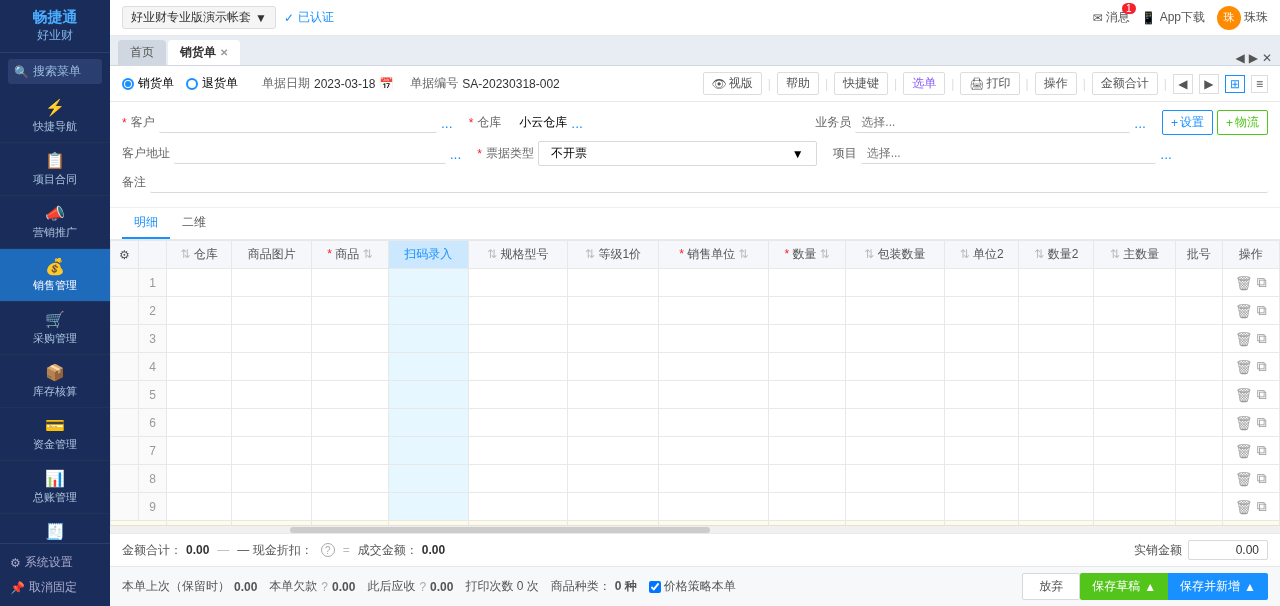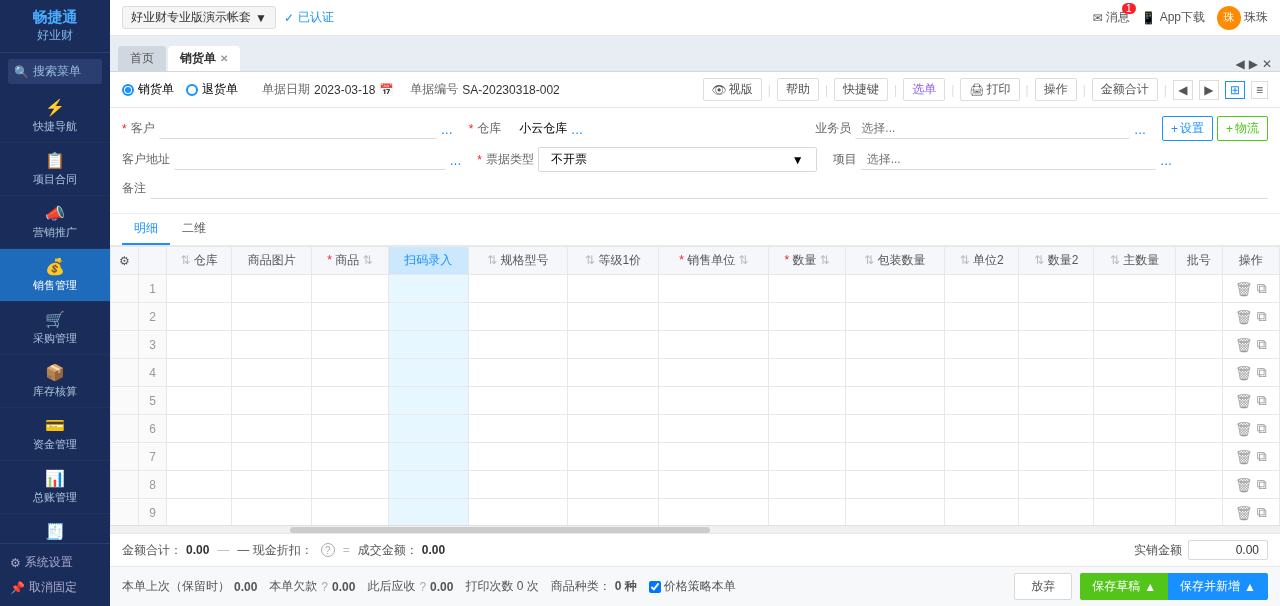--- a/index.html
+++ b/index.html
@@ -34,7 +34,7 @@
     .user-avatar { width: 24px; height: 24px; border-radius: 50%; background: #ff8c00; display: flex; align-items: center; justify-content: center; color: #fff; font-size: 11px; }
 
     
-    .tabbar { height: 36px; background: #e8edf3; display: flex; align-items: flex-end; padding: 0 0 0 8px; flex-shrink: 0; border-bottom: 1px solid #d0d7e0; }
+    .tabbar { height: 30px; background: #e8edf3; display: flex; align-items: flex-end; padding: 0 0 0 8px; flex-shrink: 0; border-bottom: 1px solid #d0d7e0; }
     .tab { display: flex; align-items: center; gap: 4px; padding: 4px 12px; cursor: pointer; color: #555; border-radius: 4px 4px 0 0; font-size: 12px; background: #d0d7e0; margin-right: 2px; }
     .tab.active { background: #fff; color: #333; font-weight: bold; }
     .tab-close { color: #999; cursor: pointer; font-size: 10px; }

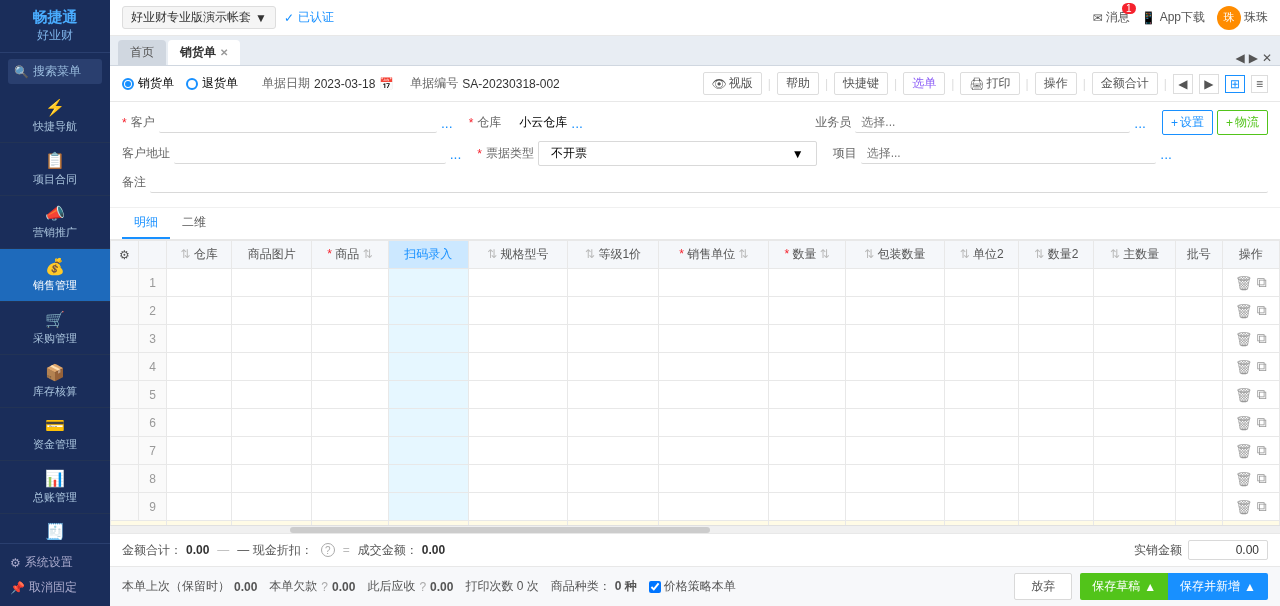--- a/index.html
+++ b/index.html
@@ -100,7 +100,7 @@
     .footer-bar { background: #f7f8fa; border-top: 1px solid #e8e8e8; padding: 6px 12px; display: flex; align-items: center; gap: 12px; flex-shrink: 0; }
     .footer-item { display: flex; align-items: center; gap: 4px; color: #555; }
     .footer-item .ques { color: #aaa; cursor: pointer; }
-    .footer-btns { margin-left: auto; display: flex; gap: 8px; }
+    .footer-btns { margin-left: auto; display: flex; }
     .btn-abandon { padding: 4px 16px; border: 1px solid #d9d9d9; background: #fff; cursor: pointer; border-radius: 2px; color: #555; }
     .btn-save-draft { padding: 4px 12px; border: none; background: #52c41a; color: #fff; cursor: pointer; border-radius: 2px 0 0 2px; display: flex; align-items: center; gap: 4px; }
     .btn-save-new { padding: 4px 12px; border: none; background: #1890ff; color: #fff; cursor: pointer; border-radius: 0 2px 2px 0; display: flex; align-items: center; gap: 4px; }

